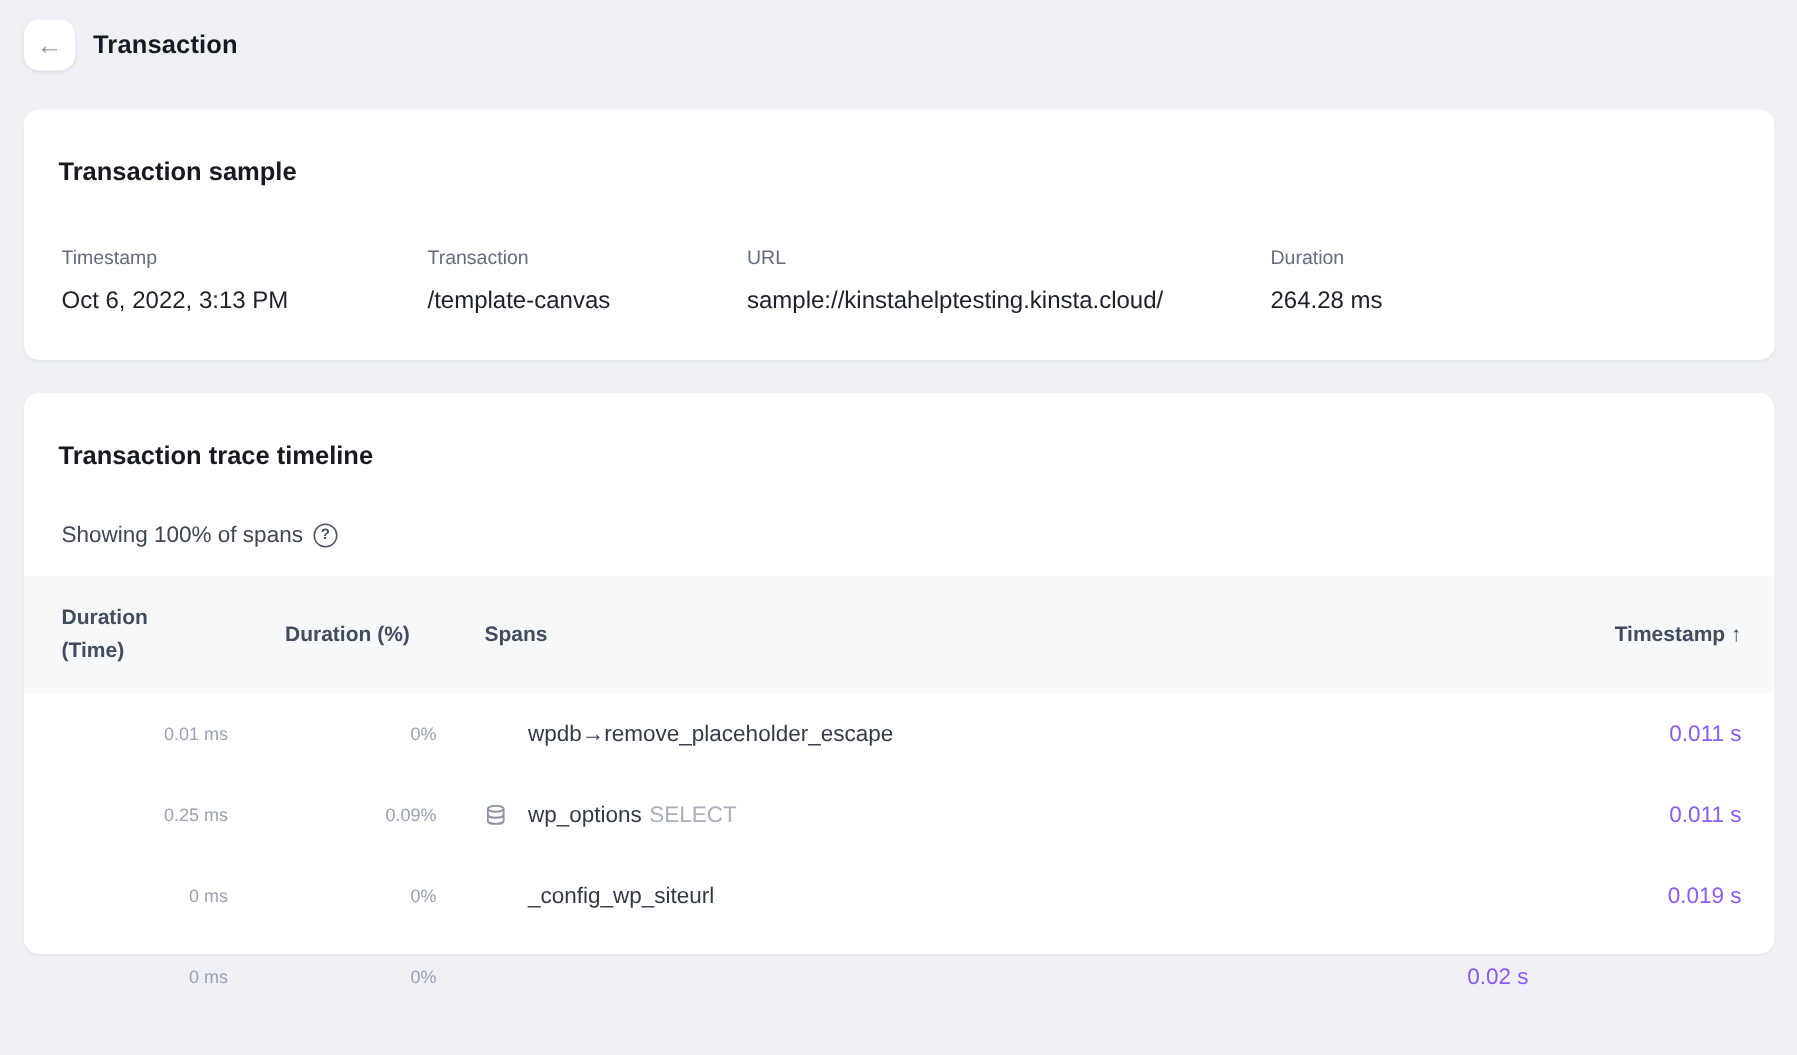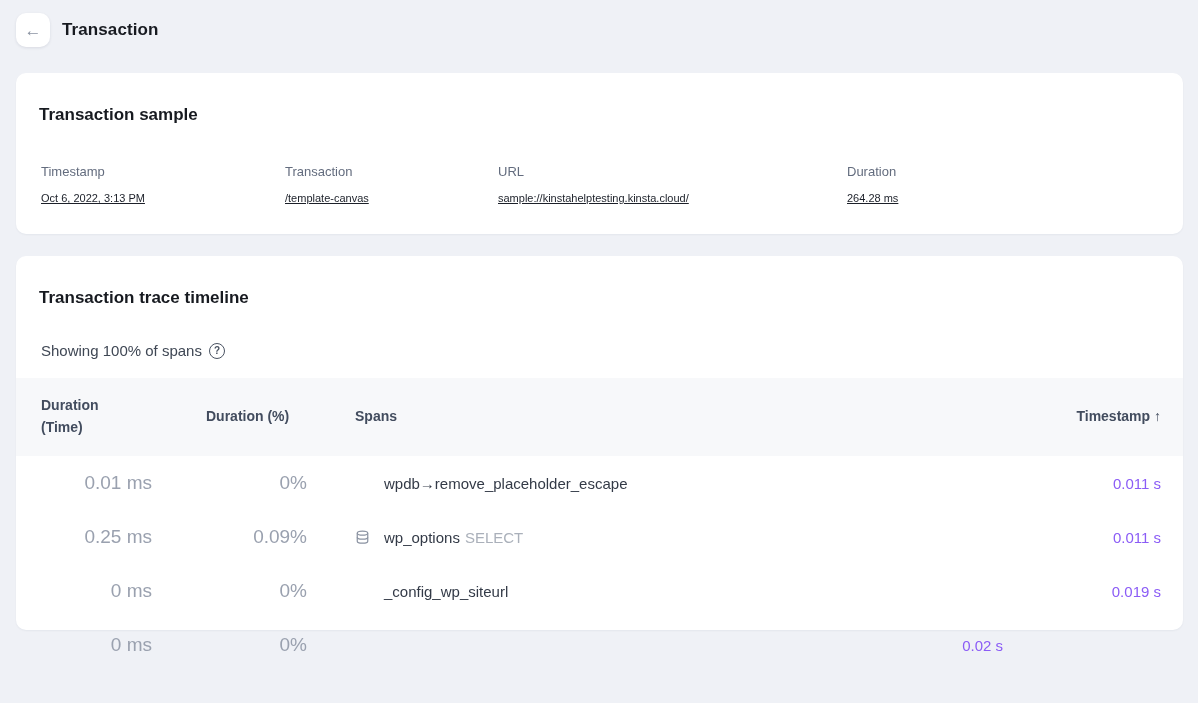--- a/index.html
+++ b/index.html
@@ -57,7 +57,7 @@
   .field:nth-child(4) { width: 171px; }
   .field:nth-child(5) { flex: 1 1 auto; }
   .field-label { font-size: 13px; color: #636c7e; }
-  .field-value { font-size: 11px; color: #1c2029; margin-top: 13px; text-decoration: underline; }
+  .field-value { font-size: 16px; color: #1c2029; margin-top: 13px; }
 
   
   .trace-subtitle {

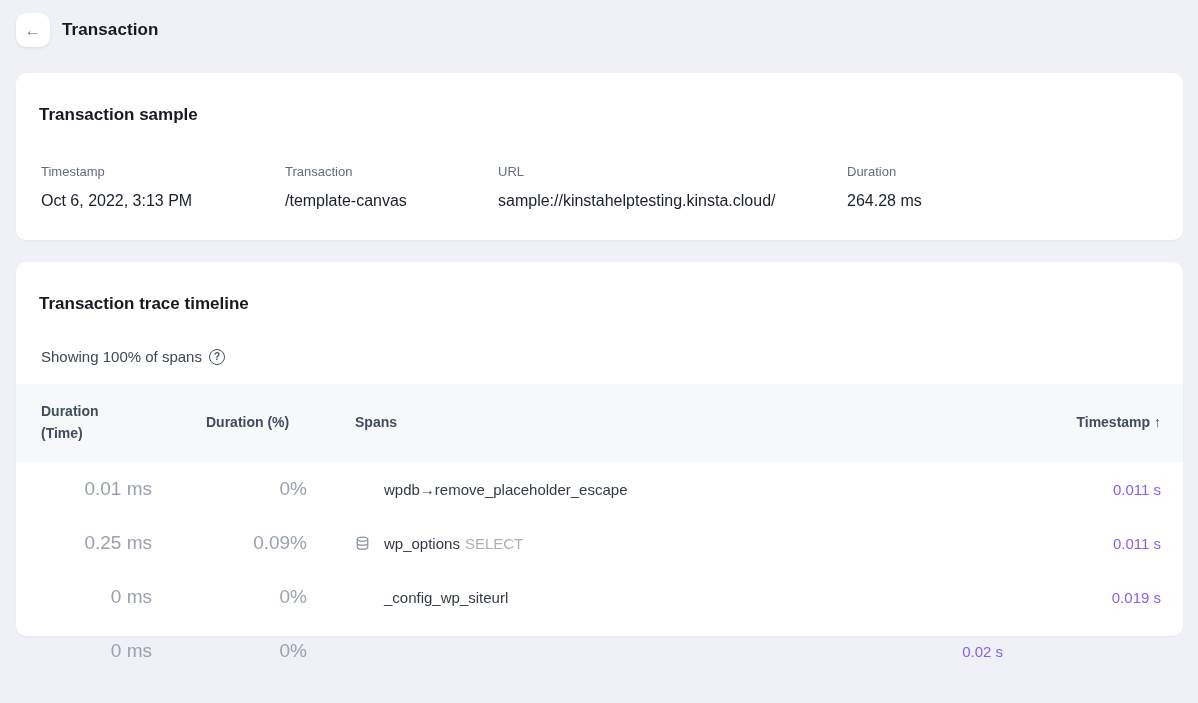--- a/index.html
+++ b/index.html
@@ -82,7 +82,6 @@
     display: grid;
     grid-template-columns: 136px 139px 1fr 142px;
     align-items: center;
-    gap: 16px;
   }
   .t-head {
     background: #f7f8fa;

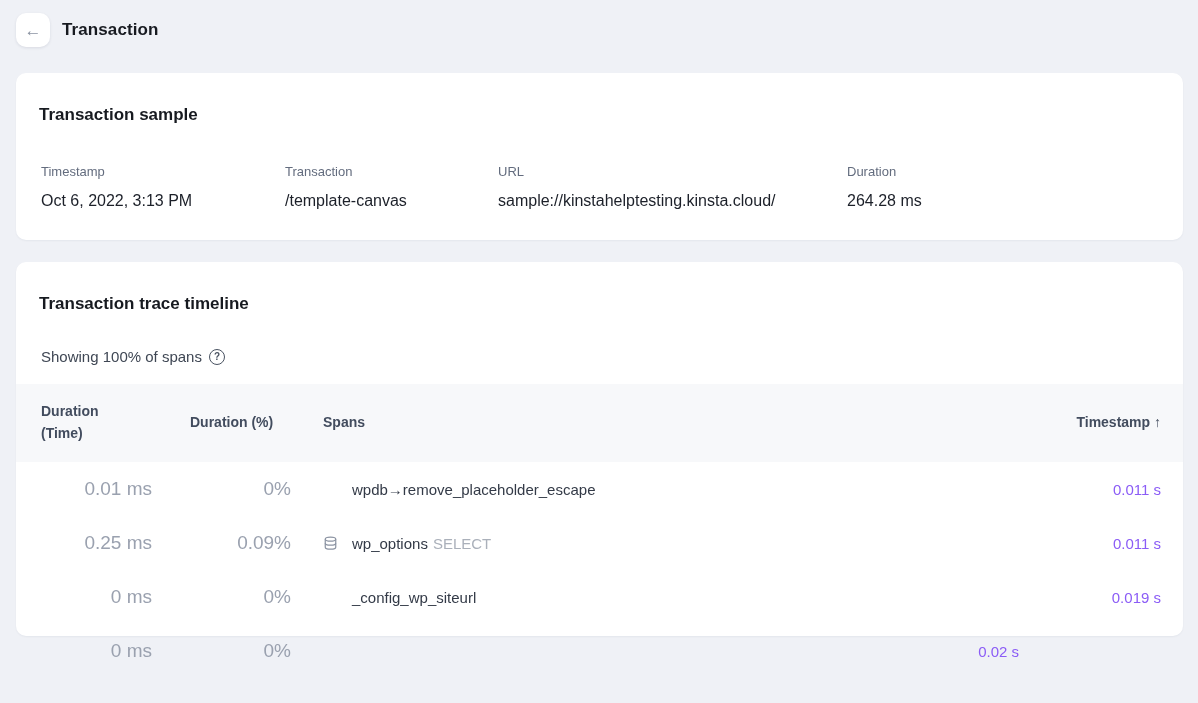--- a/index.html
+++ b/index.html
@@ -96,7 +96,7 @@
   .sort-arrow { font-weight: bold; }
 
   .t-body-row { height: 54px; cursor: pointer; }
-  .cell-num   { text-align: right; font-size: 19px; color: #9aa1af; }
+  .cell-num   { text-align: right; font-size: 12px; color: #9aa1af; }
   .cell-spans {
     padding-left: 32px;
     display: flex; align-items: center;

